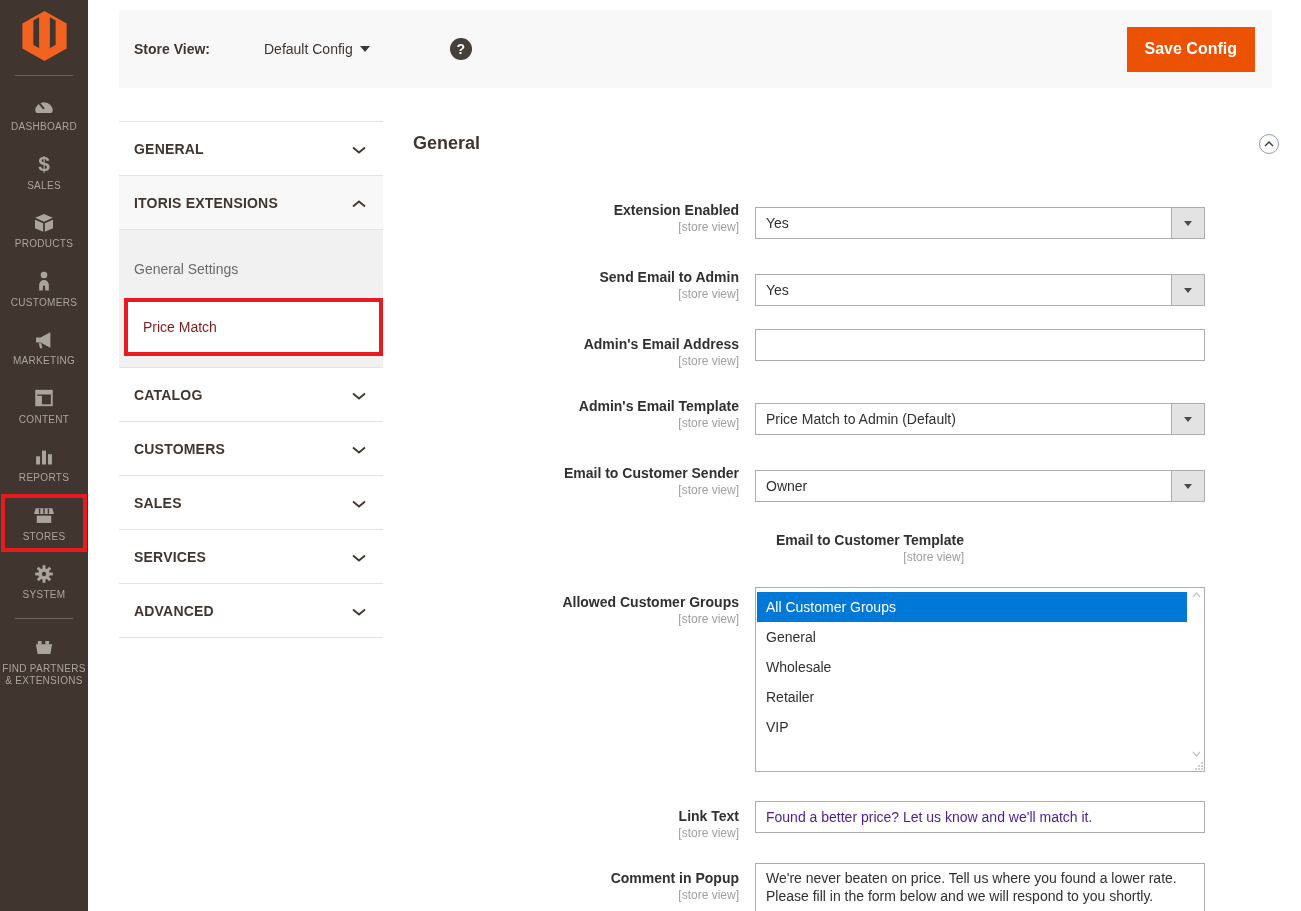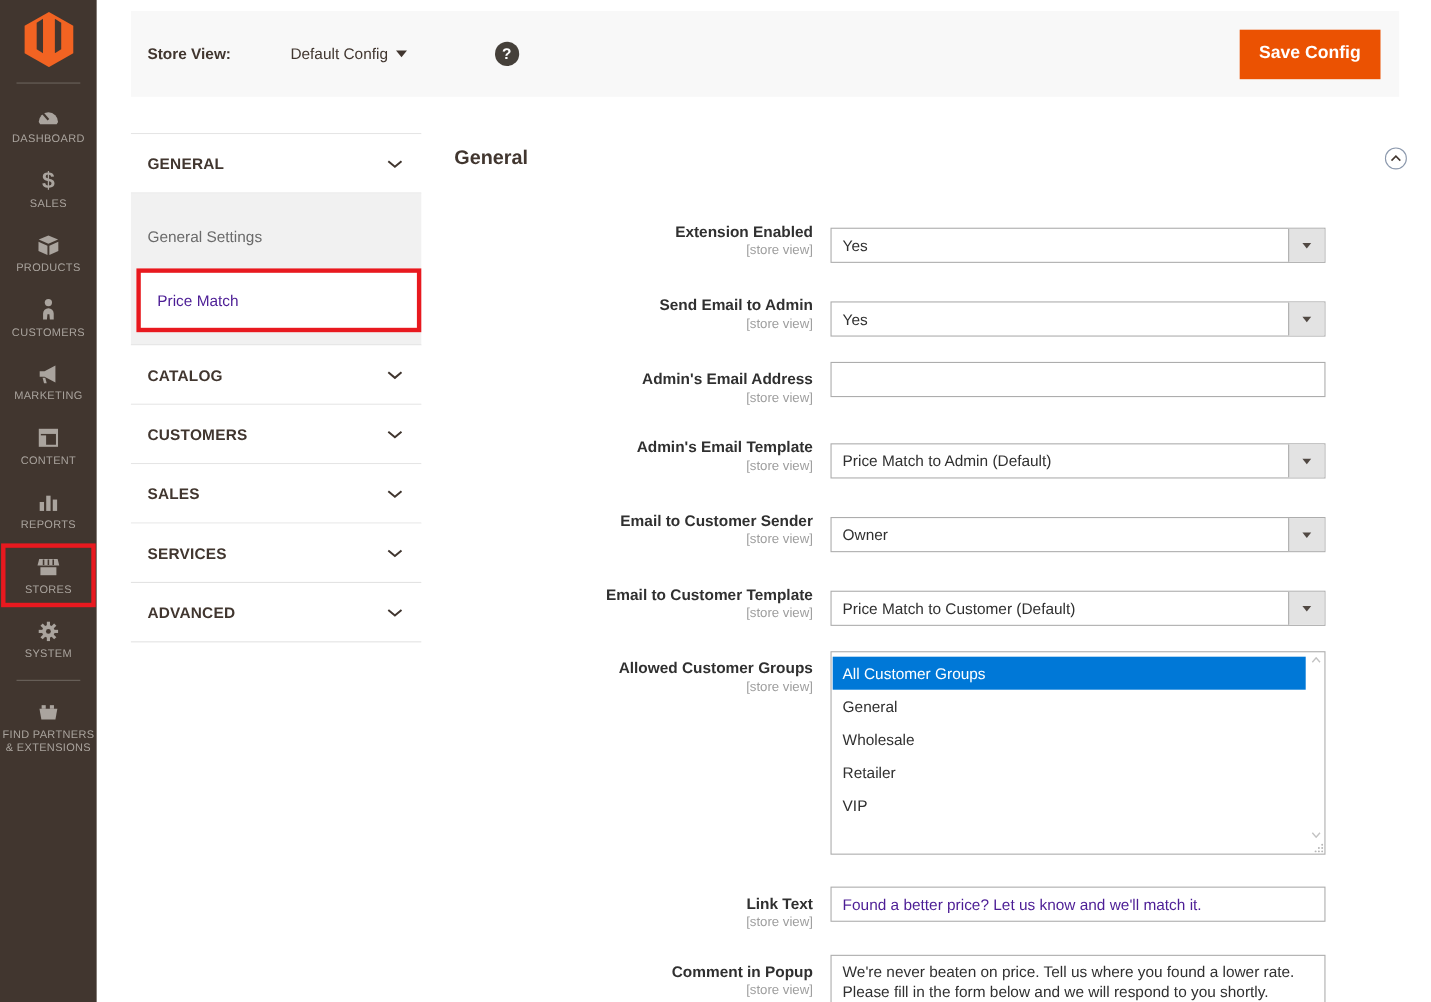--- a/index.html
+++ b/index.html
@@ -246,6 +246,12 @@
             </svg></span>
       </div>
 
+      <div class="cn-row expanded-head">
+        <span class="cn-label">ITORIS EXTENSIONS</span>
+        <span><svg width="14" height="8">
+              <polyline points="1,6.5 7,1.5 13,6.5" fill="none" stroke="#41362f" stroke-width="1.8"></polyline>
+            </svg></span>
+      </div>
 
       <div class="cn-sub">
         <div class="cn-subitem">

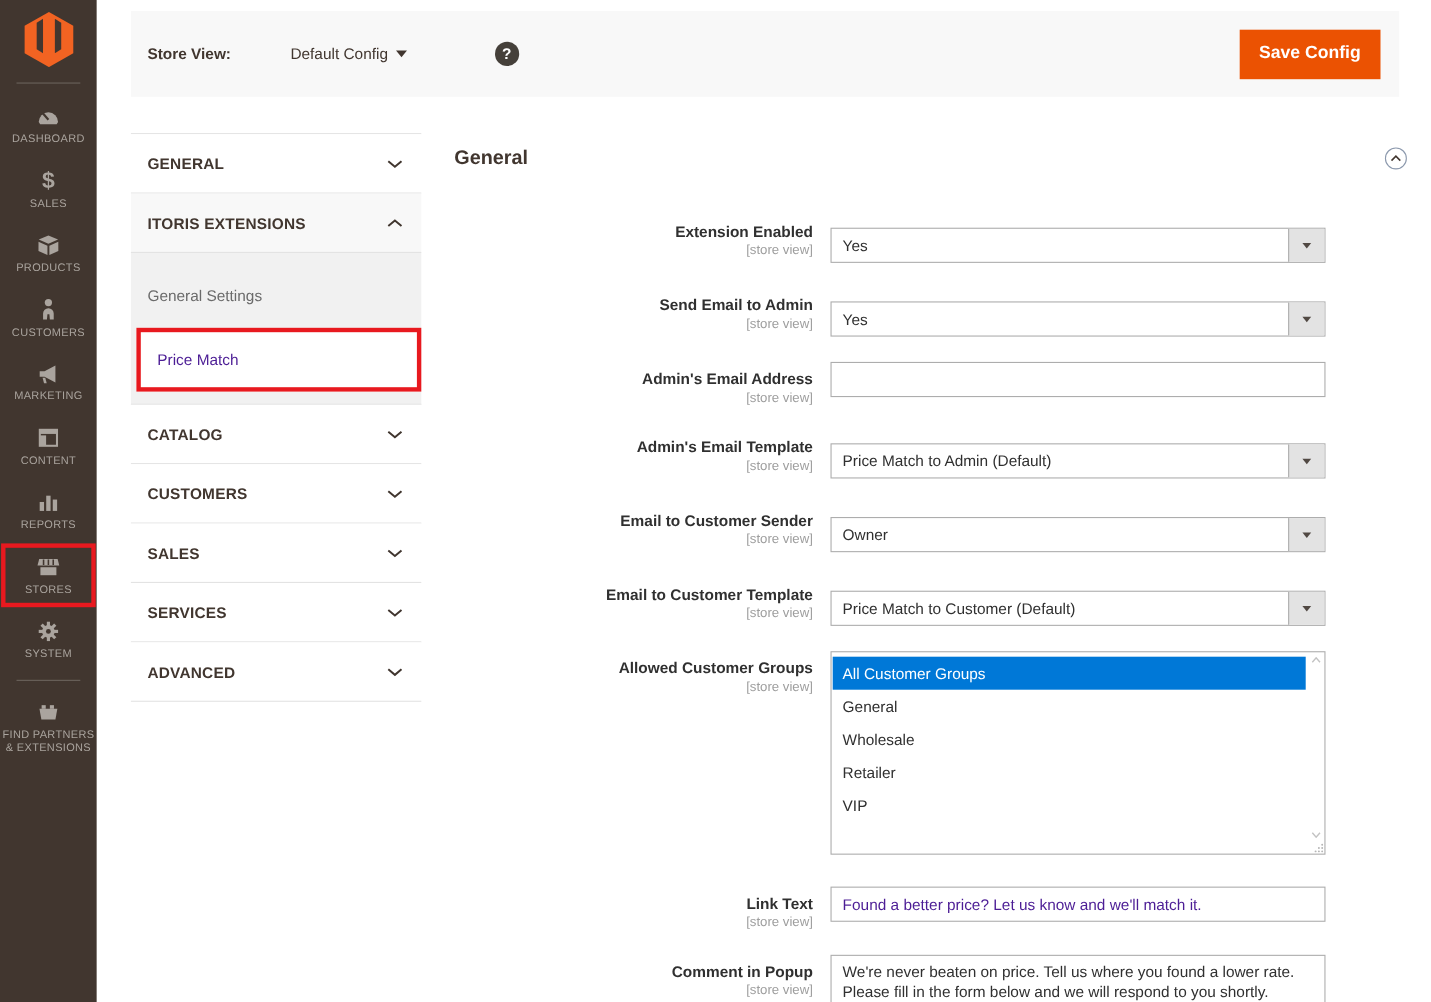--- a/index.html
+++ b/index.html
@@ -49,7 +49,7 @@
   .cn-sub { background:#f1f1f1; border-bottom:1px solid #e3e3e3; padding:10px 0 11px; }
   .cn-subitem { height:58px; display:flex; align-items:center; padding-left:15px;
     font-size:14px; color:#6b6b6b; cursor:pointer; }
-  .cn-subitem.active { background:#fff; color:#4c1d95; }
+  .cn-subitem.active { background:#fff; color:#7f1d1d; }
   .cn-subitem.annotated { border:4px solid #e8191f; margin-left:5px; }
 
   

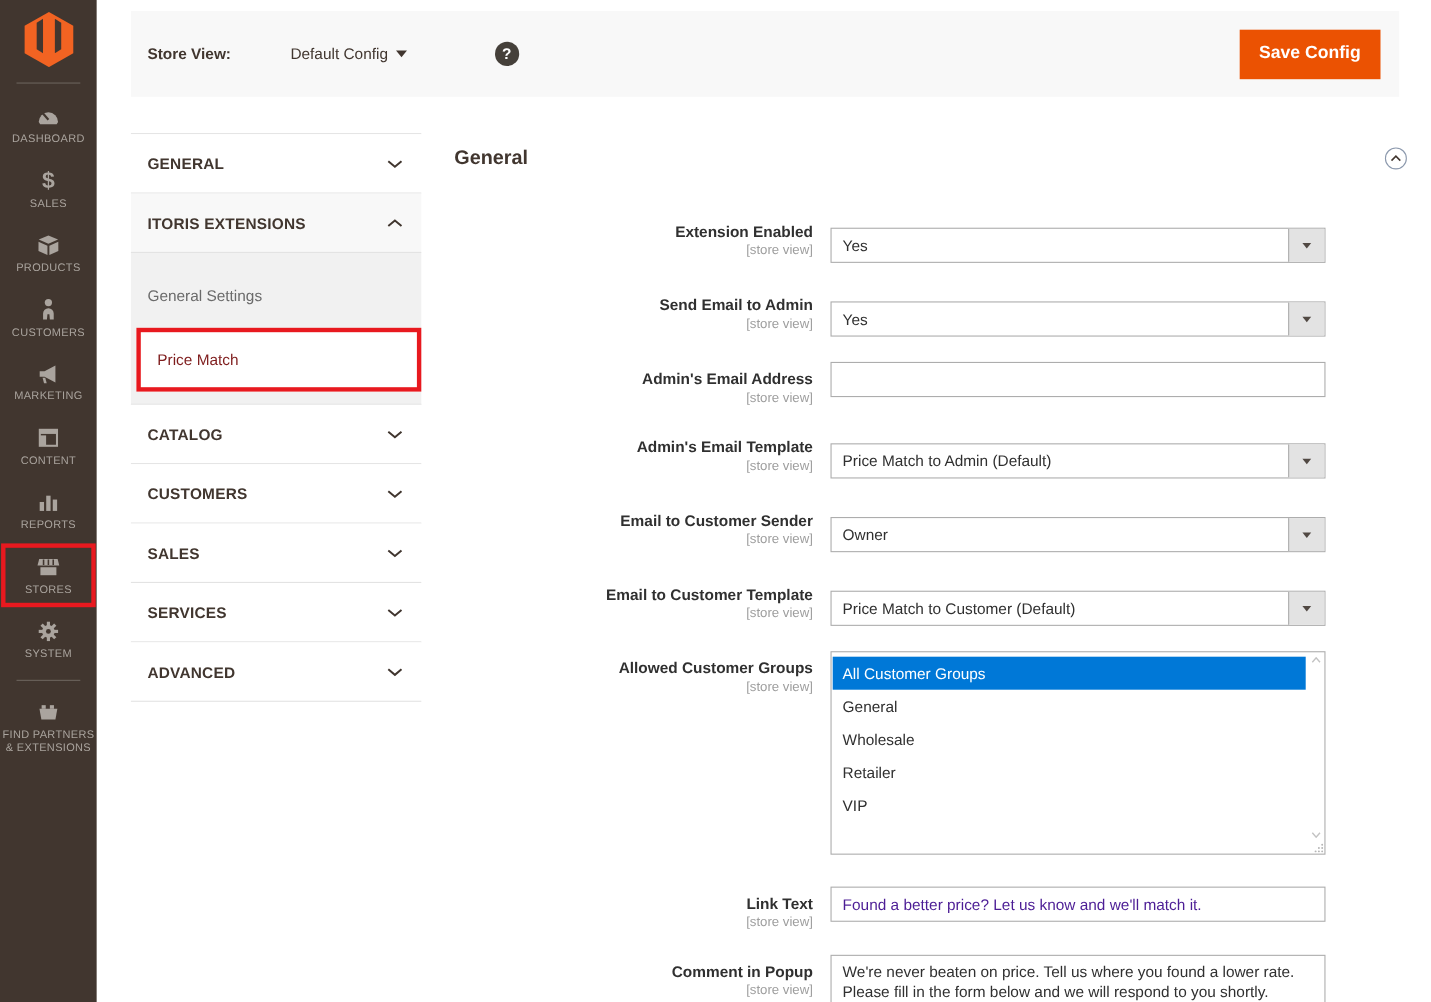--- a/index.html
+++ b/index.html
@@ -381,14 +381,6 @@
           <div class="flabel">
             <div class="flabel-t">Email to Customer Template</div>
             <div class="flabel-s">[store view]</div>
-          </div>
-          <div class="fcontrol">
-            <div class="msel">
-              <span class="msel-v">Price Match to Customer (Default)</span>
-              <span class="msel-btn">
-                  <span class="tri"></span>
-                </span>
-            </div>
           </div>
         </div>
 

